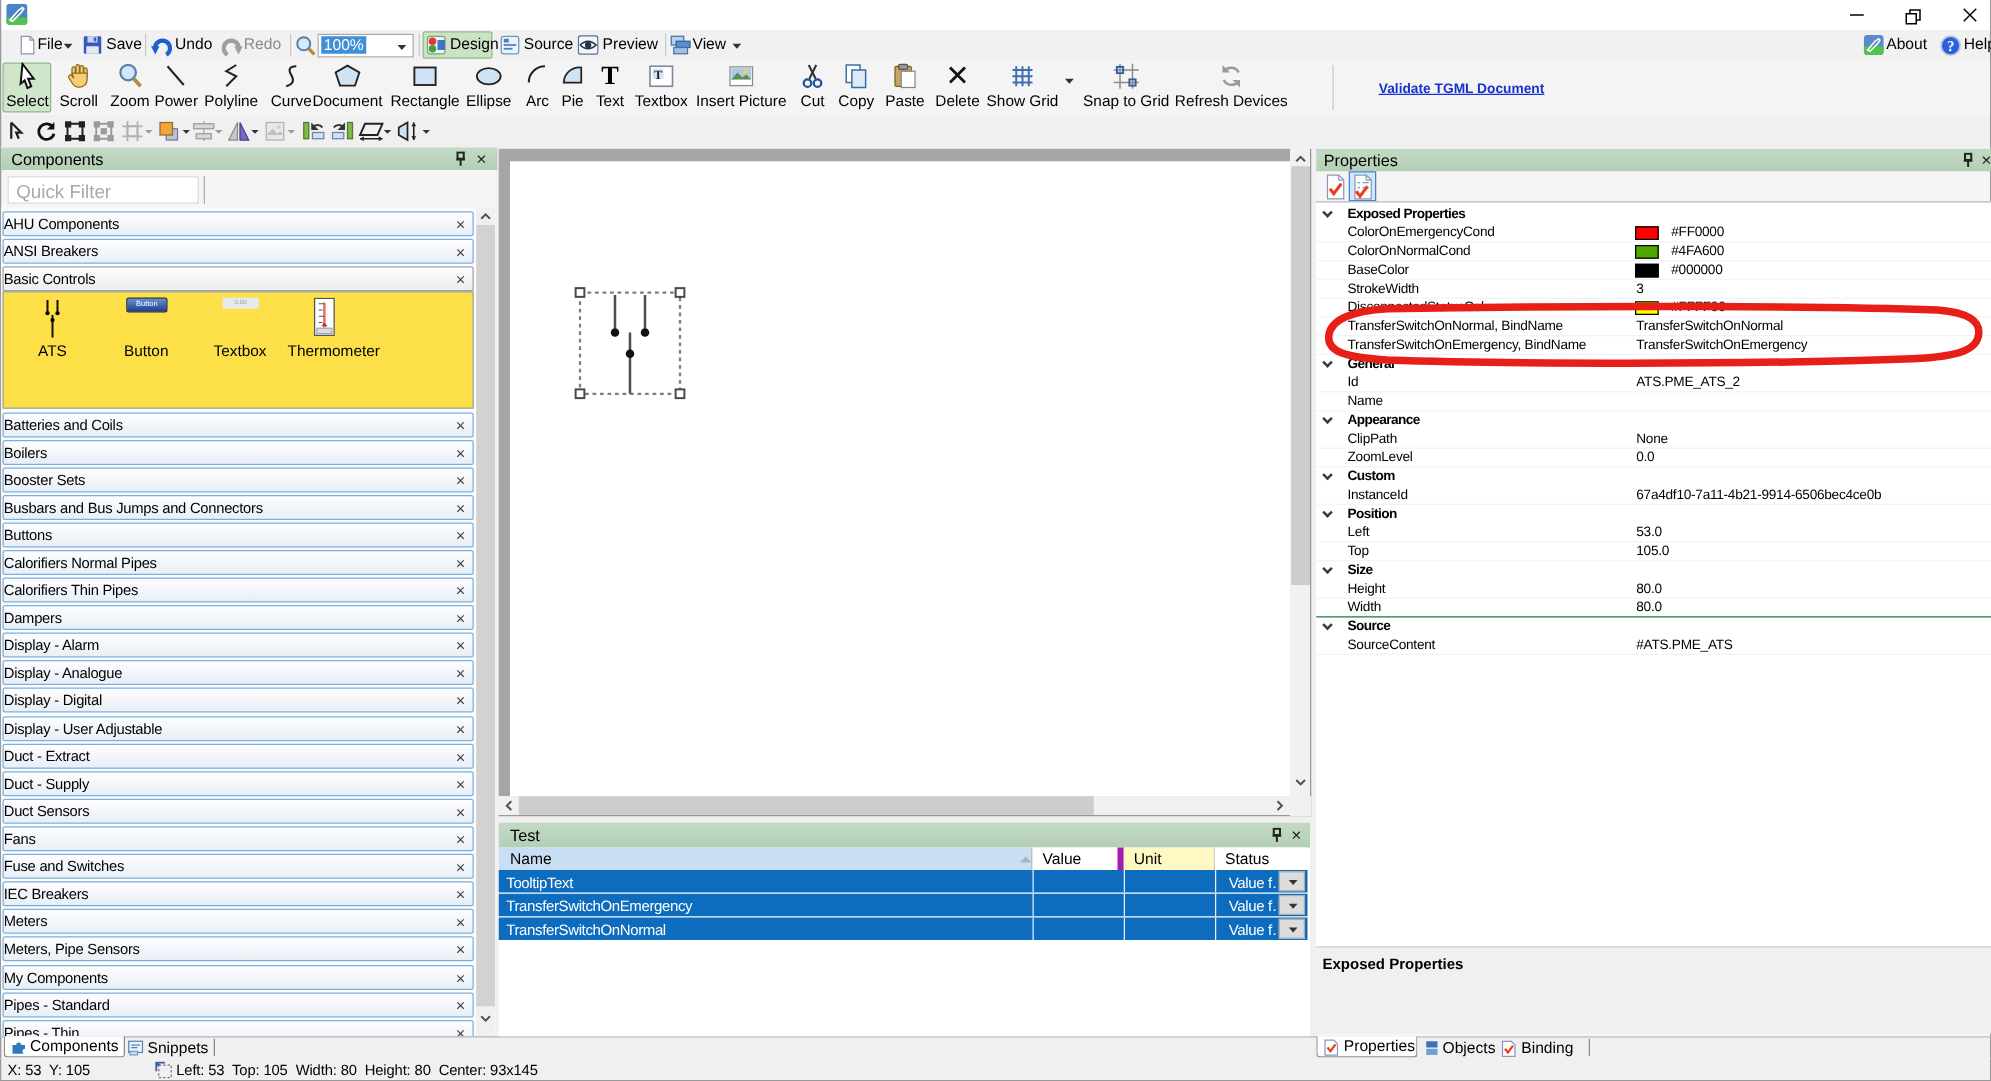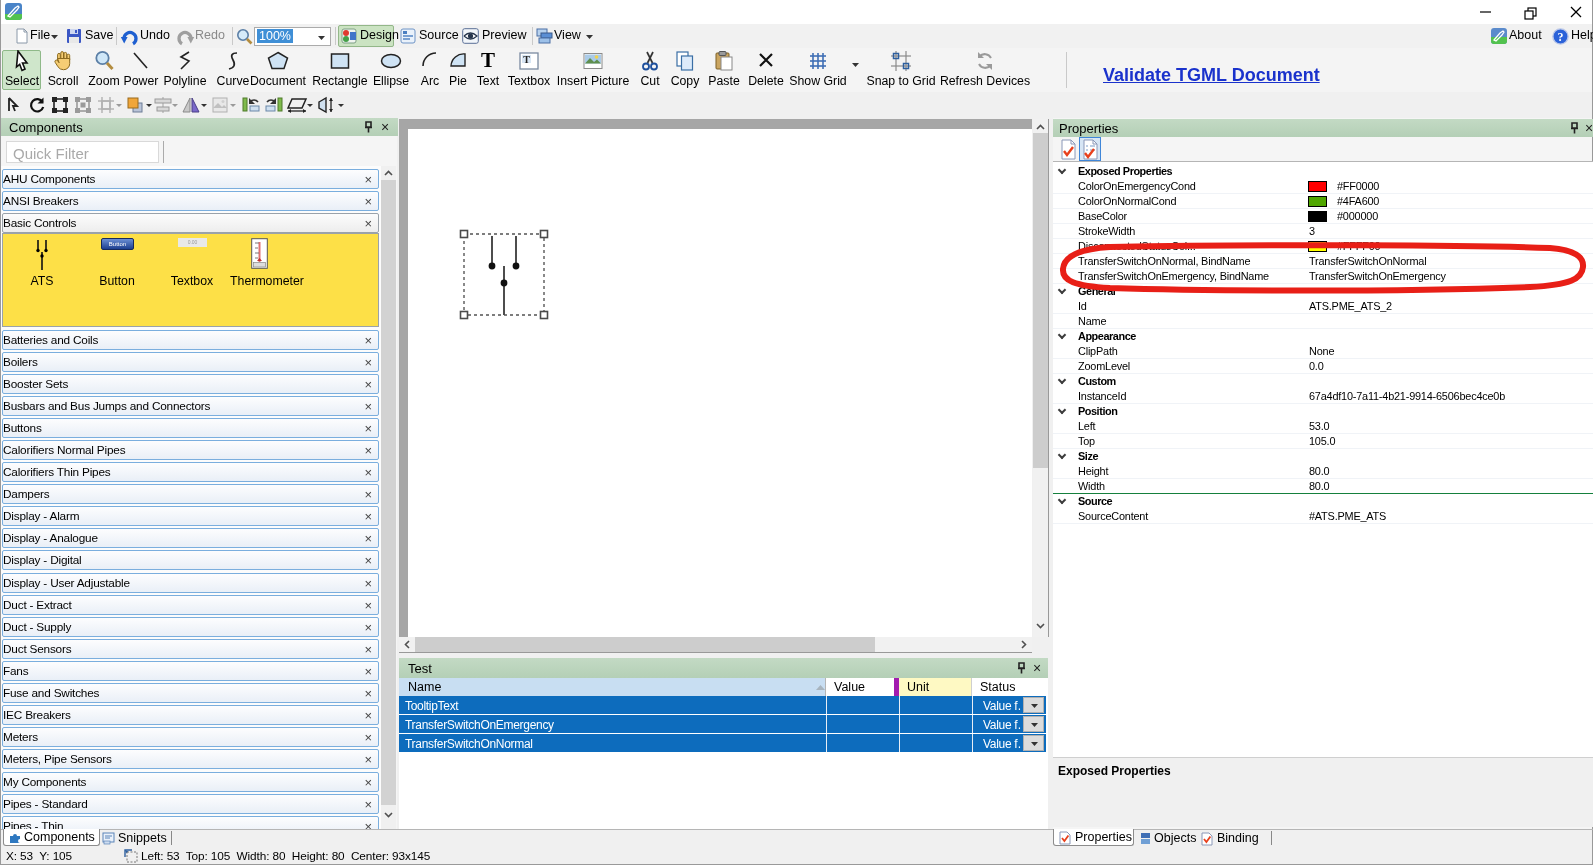--- a/index.html
+++ b/index.html
@@ -257,7 +257,7 @@
     </svg>
  <div class="tlabel" style="left:984px">Refresh Devices</div>
  <div class="abs" style="left:1065px;top:4px;width:1px;height:36px;background:#c9c9c9"></div>
- <div class="abs" style="left:1102px;top:17px;font-size:18px;color:#1a32cc;text-decoration:underline;font-weight:bold">Validate TGML Document</div>
+ <div class="abs" style="left:1102px;top:17px;font-size:11px;color:#1a32cc;text-decoration:underline;font-weight:bold">Validate TGML Document</div>
 </div>
 
 <div class="toolbar3">

